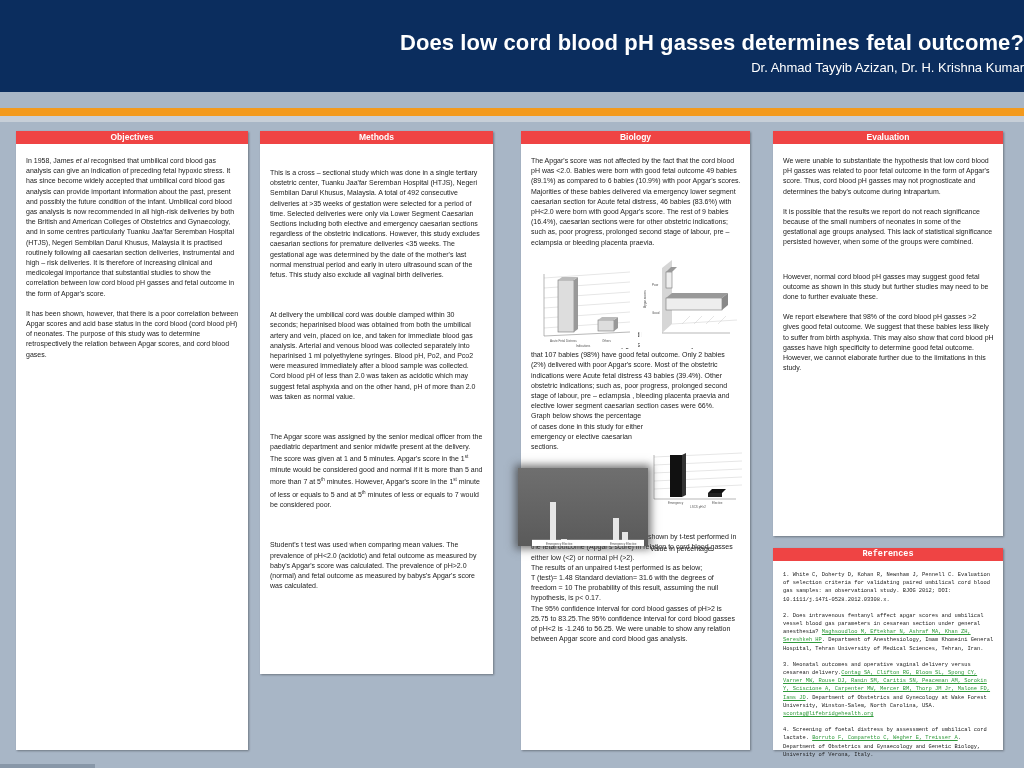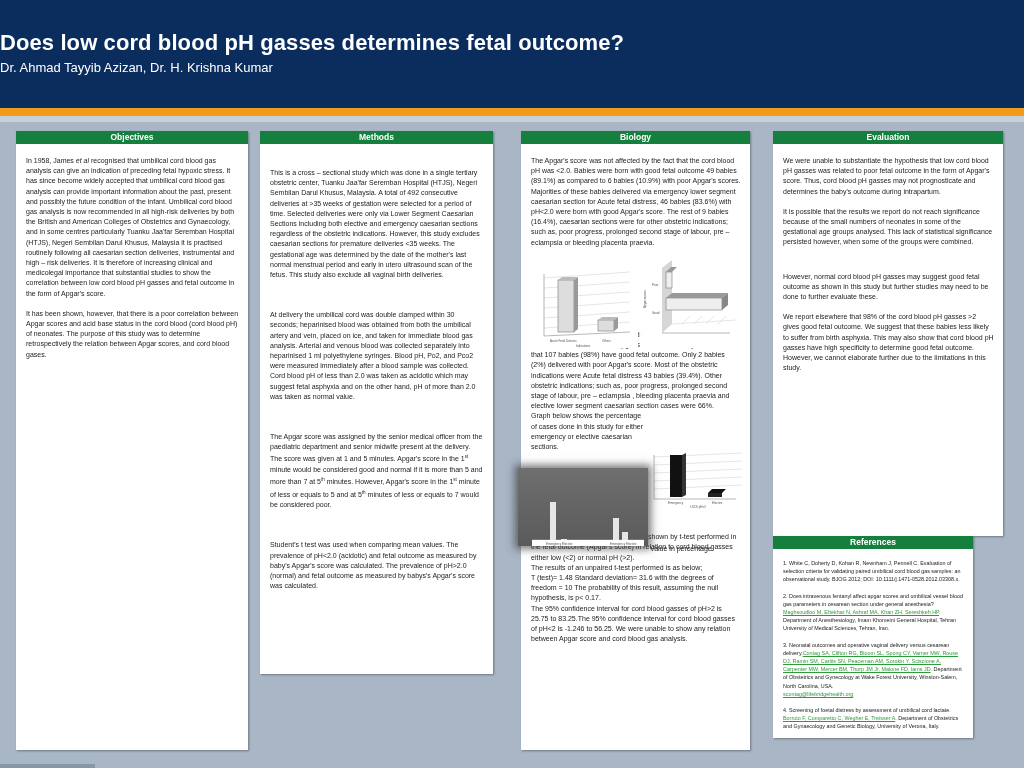--- a/index.html
+++ b/index.html
@@ -5,7 +5,7 @@
   * { box-sizing: border-box; margin: 0; padding: 0; }
   html, body { width: 1024px; height: 768px; overflow: hidden; }
   body { background: #a8b6c6; font-family: "Liberation Sans", sans-serif; position: relative; }
-  .header { position: absolute; left: 0; top: 0; width: 1024px; height: 108px; background: #0b2d5e; color: #fff; text-align: left; }
+  .header { position: absolute; left: 0; top: 0; width: 1024px; height: 92px; background: #0b2d5e; color: #fff; text-align: right; }
   .header .title { font-weight: bold; font-size: 22px; padding-top: 30px; letter-spacing: 0.1px; }
   .header .authors { font-weight: normal; font-size: 13px; margin-top: 4px; }
   .header .affil { font-weight: bold; font-size: 10px; margin-top: 3px; }

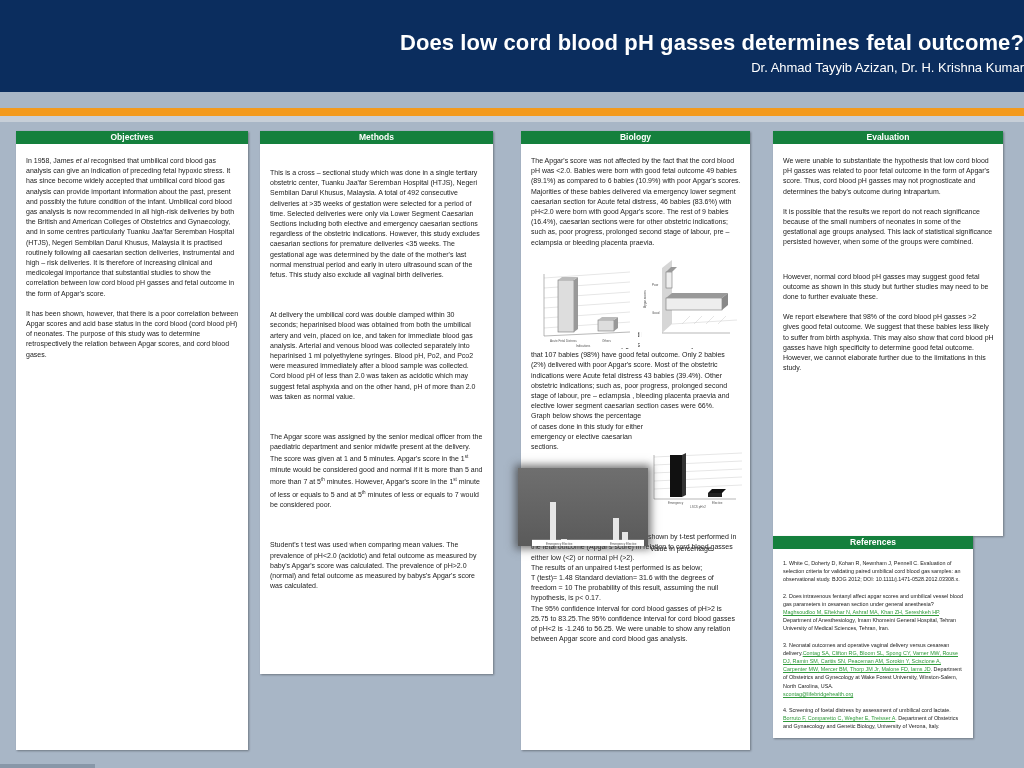--- a/index.html
+++ b/index.html
@@ -12,7 +12,7 @@
   .orange-bar { position: absolute; left: 0; top: 108px; width: 1024px; height: 8px; background: #f39a1d; }
   .gray-bar { position: absolute; left: 0; top: 116px; width: 1024px; height: 6px; background: #c7cfd8; }
   .panel { position: absolute; background: #fff; box-shadow: 1px 1px 2px rgba(0,0,0,0.35); }
-  .panel-head { background: #15803d; color: #fff; font-weight: bold; font-size: 8.5px; text-align: center; height: 13px; line-height: 13px; }
+  .panel-head { background: #ef4444; color: #fff; font-weight: bold; font-size: 8.5px; text-align: center; height: 13px; line-height: 13px; }
   .panel-body { padding: 10px 9px 8px 10px; font-size: 7px; line-height: 10.2px; color: #222; }
   .panel-body p { margin-bottom: 10px; }
   .col1 { left: 16px; top: 131px; width: 232px; height: 619px; }

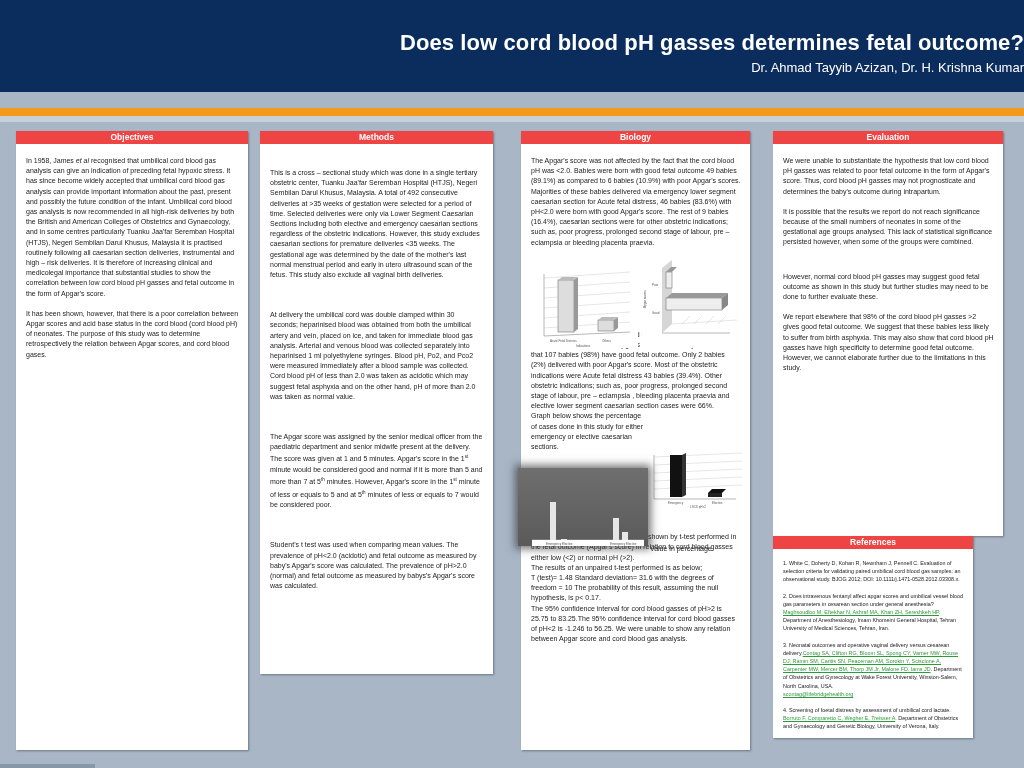--- a/index.html
+++ b/index.html
@@ -19,7 +19,7 @@
   .col2 { left: 260px; top: 131px; width: 233px; height: 543px; }
   .col3 { left: 521px; top: 131px; width: 229px; height: 619px; }
   .col4 { left: 773px; top: 131px; width: 230px; height: 405px; }
-  .col5 { left: 773px; top: 536px; width: 200px; height: 202px; }
+  .col5 { left: 773px; top: 548px; width: 230px; height: 202px; font-family: Liberation Mono, monospace; }
   .col5 .panel-body { font-size: 5.4px; line-height: 8.2px; padding-top: 10px; }
   .link { color: #2f9a3a; text-decoration: underline; }
   .chart { position: absolute; background: #fff; }

